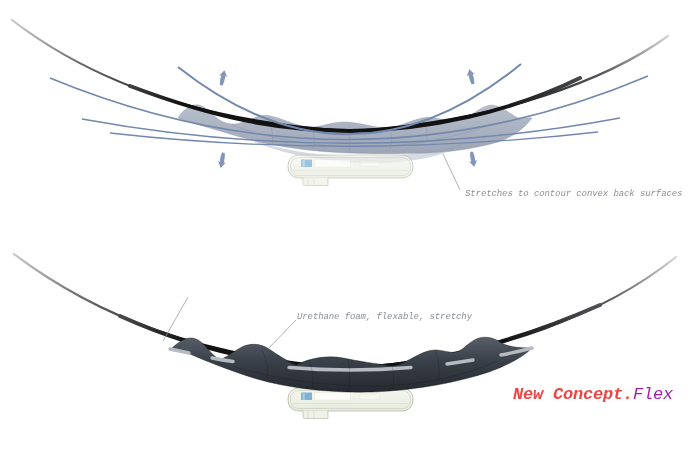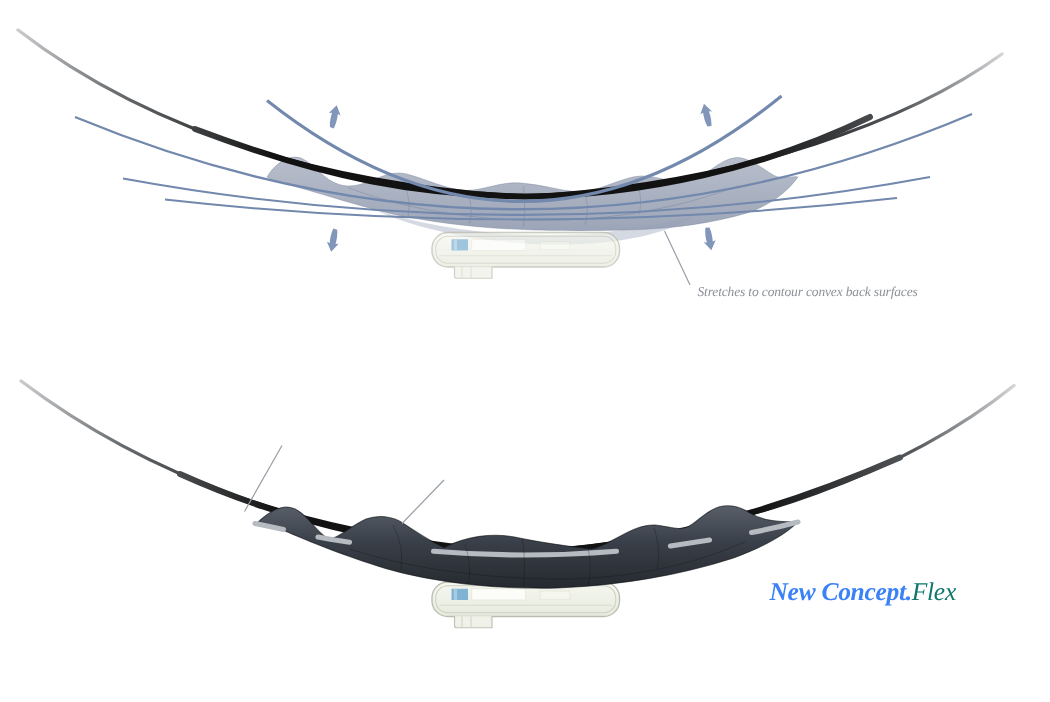--- a/index.html
+++ b/index.html
@@ -8,7 +8,7 @@
     width:700px;height:456px;
     background:#ffffff;
     overflow:hidden;
-    font-family:Liberation Serif, serif;
+    font-family:Liberation Mono, monospace;
   }
   .canvas svg{position:absolute;left:0;top:0;}
   .ann, .lab{

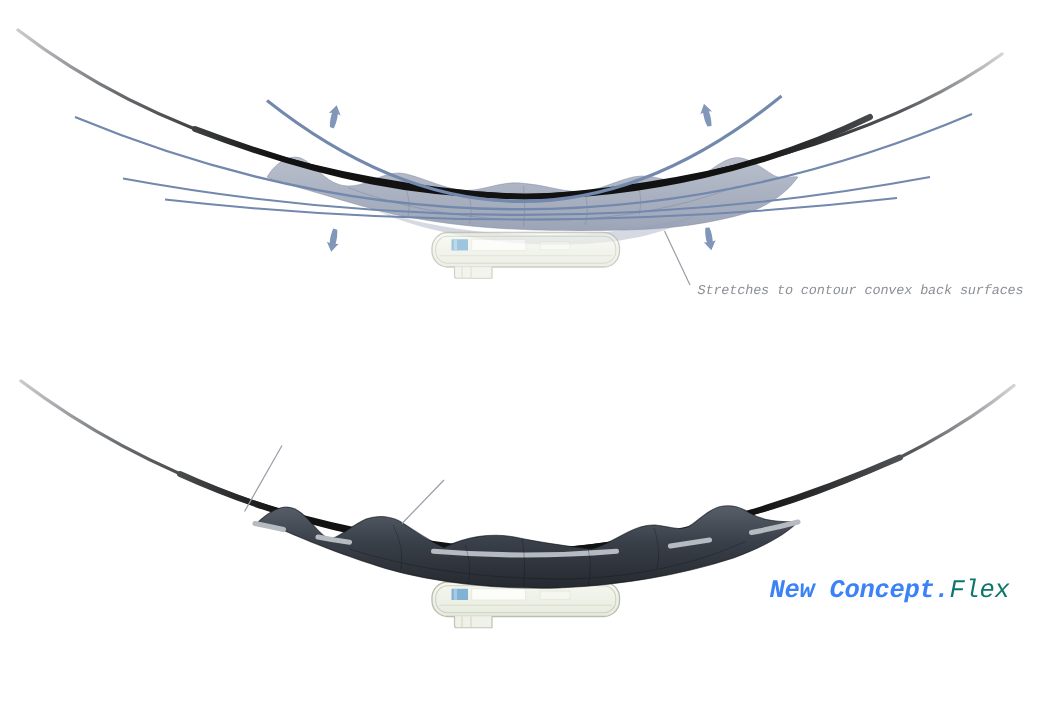--- a/index.html
+++ b/index.html
@@ -161,6 +161,7 @@
   <div>Stretches to contour convex back surfaces</div>
 </div>
 
+<div class="lab" style="left:297px;top:311px">Urethane foam, flexable, stretchy</div>
 
 <div class="brand" style="left:513px;top:385px">
   <span class="brand-main">New Concept.</span><span class="brand-accent">Flex</span>

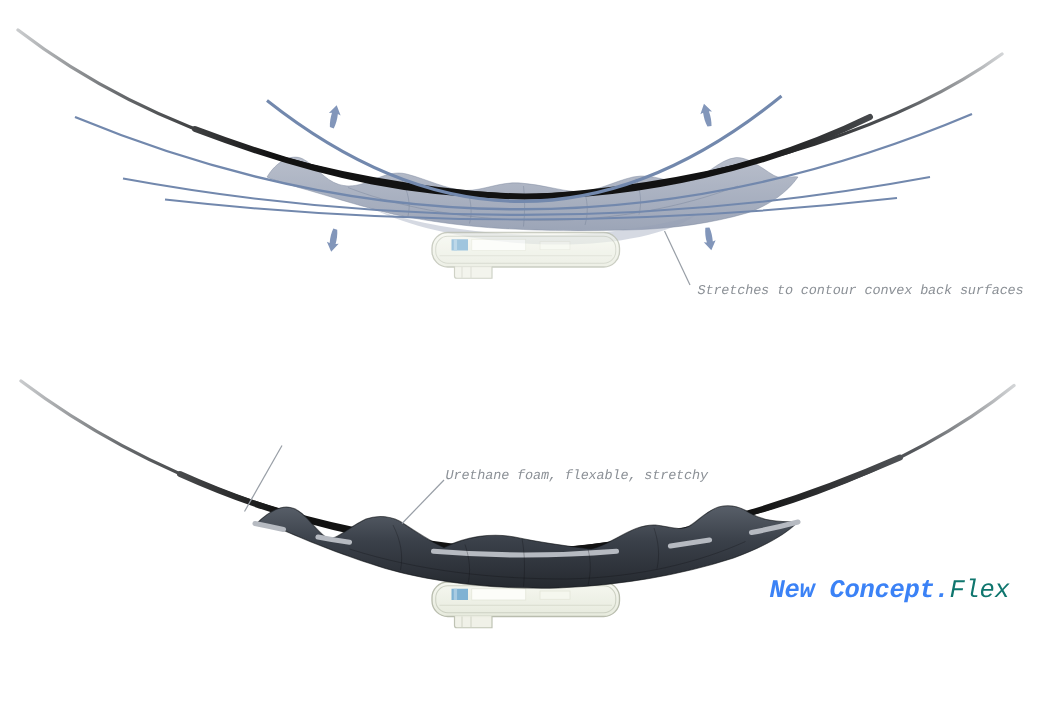--- a/index.html
+++ b/index.html
@@ -27,7 +27,7 @@
     white-space:nowrap;
     letter-spacing:-0.2px;
   }
-  .brand-main{font-weight:bold;color:#3b82f6;}
+  .brand-main{font-weight:bold;color:#ef4444;}
   .brand-accent{color:#0f766e;}
 </style>
 </head>

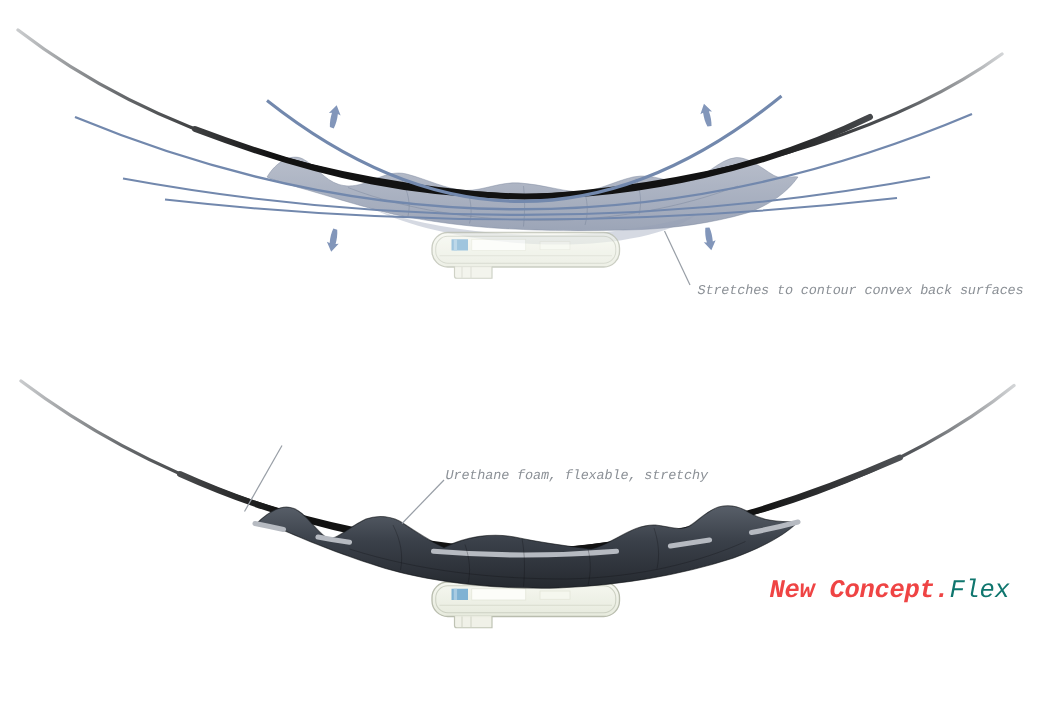--- a/index.html
+++ b/index.html
@@ -28,7 +28,7 @@
     letter-spacing:-0.2px;
   }
   .brand-main{font-weight:bold;color:#ef4444;}
-  .brand-accent{color:#0f766e;}
+  .brand-accent{color:#a21caf;}
 </style>
 </head>
 <body>

